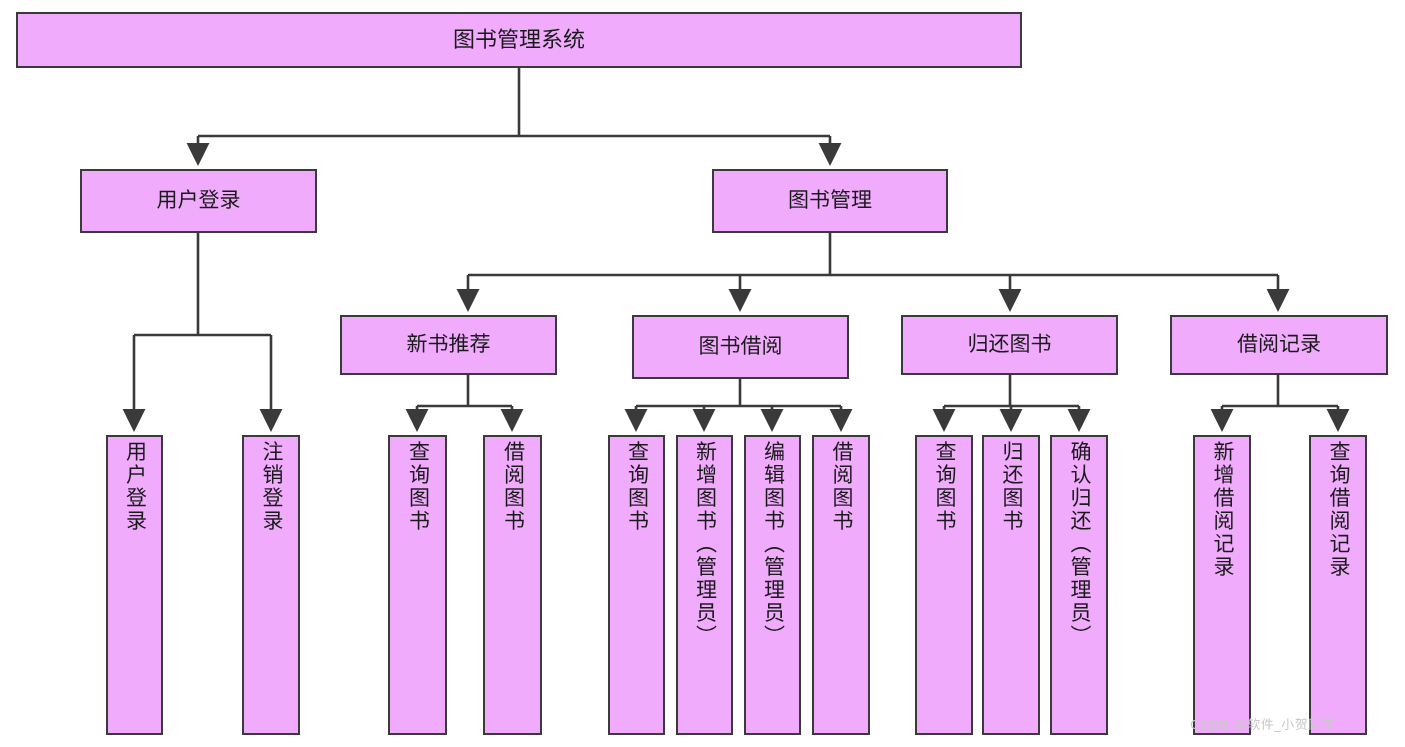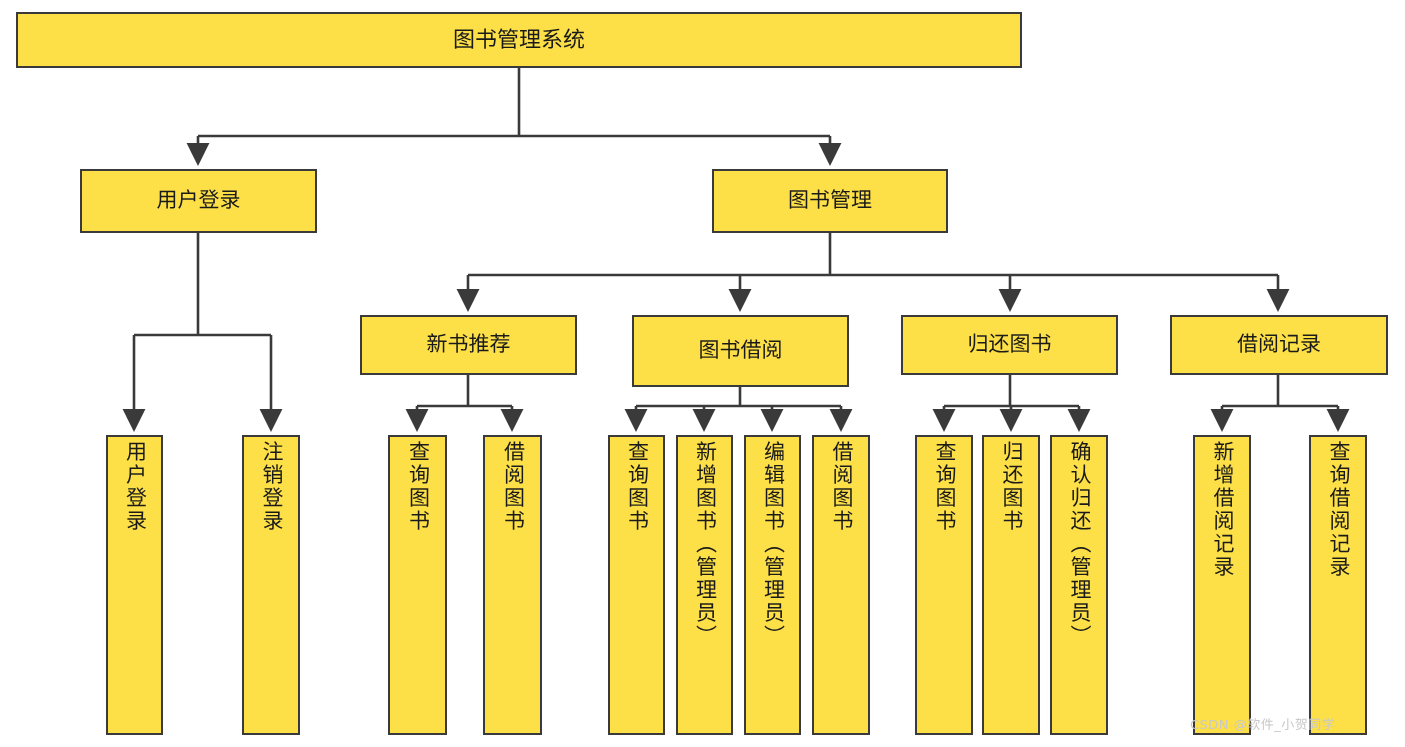--- a/index.html
+++ b/index.html
@@ -29,7 +29,7 @@
   .node {
     position: absolute;
     box-sizing: border-box;
-    background: #fde047;
+    background: #f0abfc;
     border: 2px solid #3a3a3a;
     display: flex;
     align-items: center;

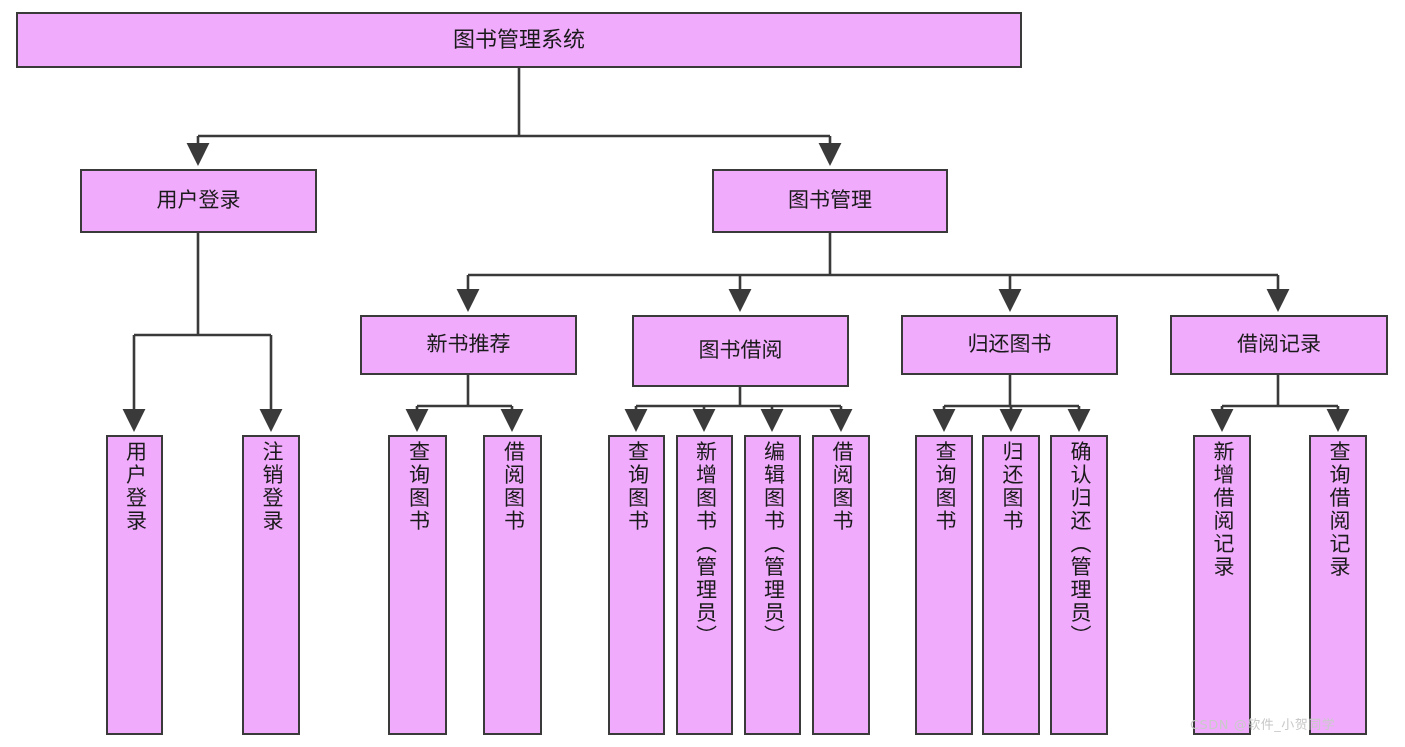--- a/index.html
+++ b/index.html
@@ -135,7 +135,7 @@
     <span class="lbl">图书管理</span>
   </div>
 
-  <div class="node horiz" style="left:360px; top:315px; width:217px; height:60px;">
+  <div class="node horiz" style="left:340px; top:315px; width:217px; height:60px;">
     <span class="lbl">新书推荐</span>
   </div>
   <div class="node horiz" style="left:632px; top:315px; width:217px; height:72px;">

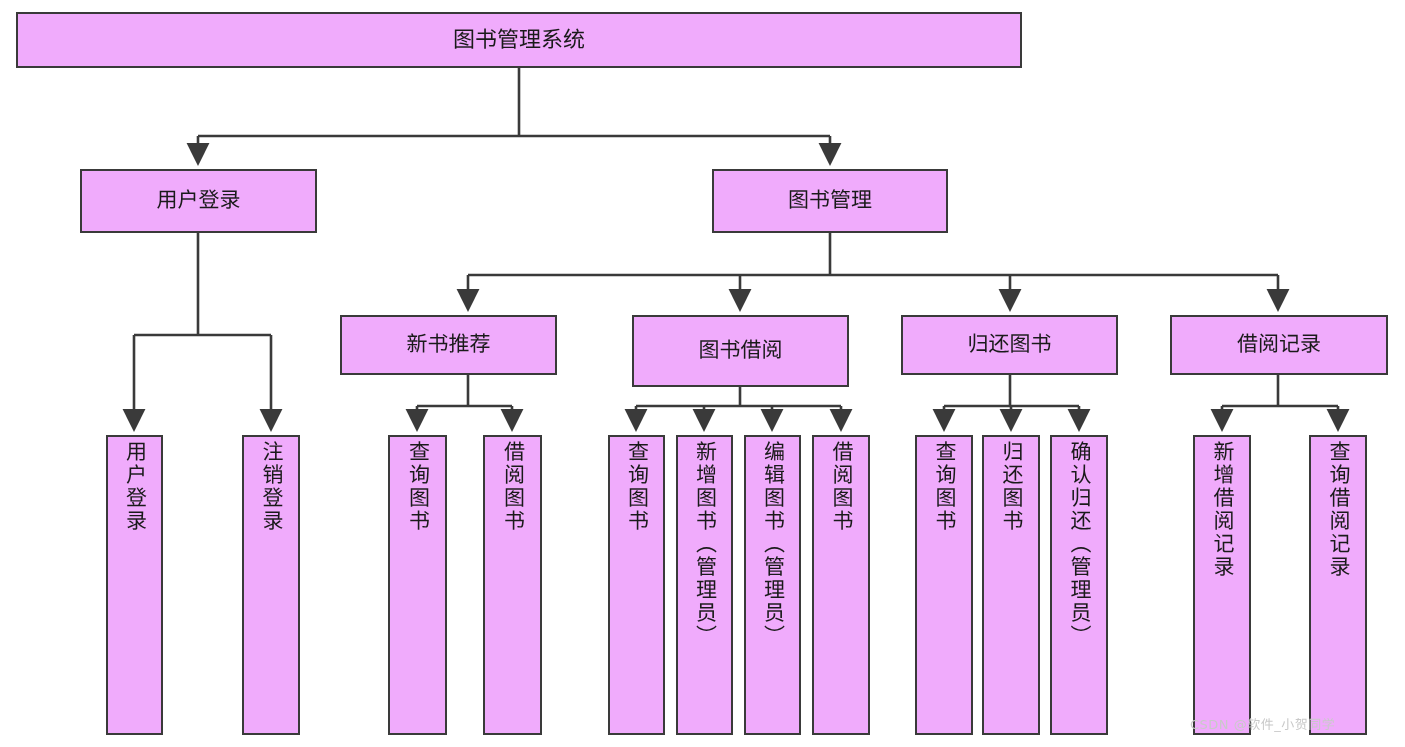--- a/index.html
+++ b/index.html
@@ -138,7 +138,7 @@
   <div class="node horiz" style="left:340px; top:315px; width:217px; height:60px;">
     <span class="lbl">新书推荐</span>
   </div>
-  <div class="node horiz" style="left:632px; top:315px; width:217px; height:72px;">
+  <div class="node horiz" style="left:632px; top:315px; width:217px; height:64px;">
     <span class="lbl">图书借阅</span>
   </div>
   <div class="node horiz" style="left:901px; top:315px; width:217px; height:60px;">

